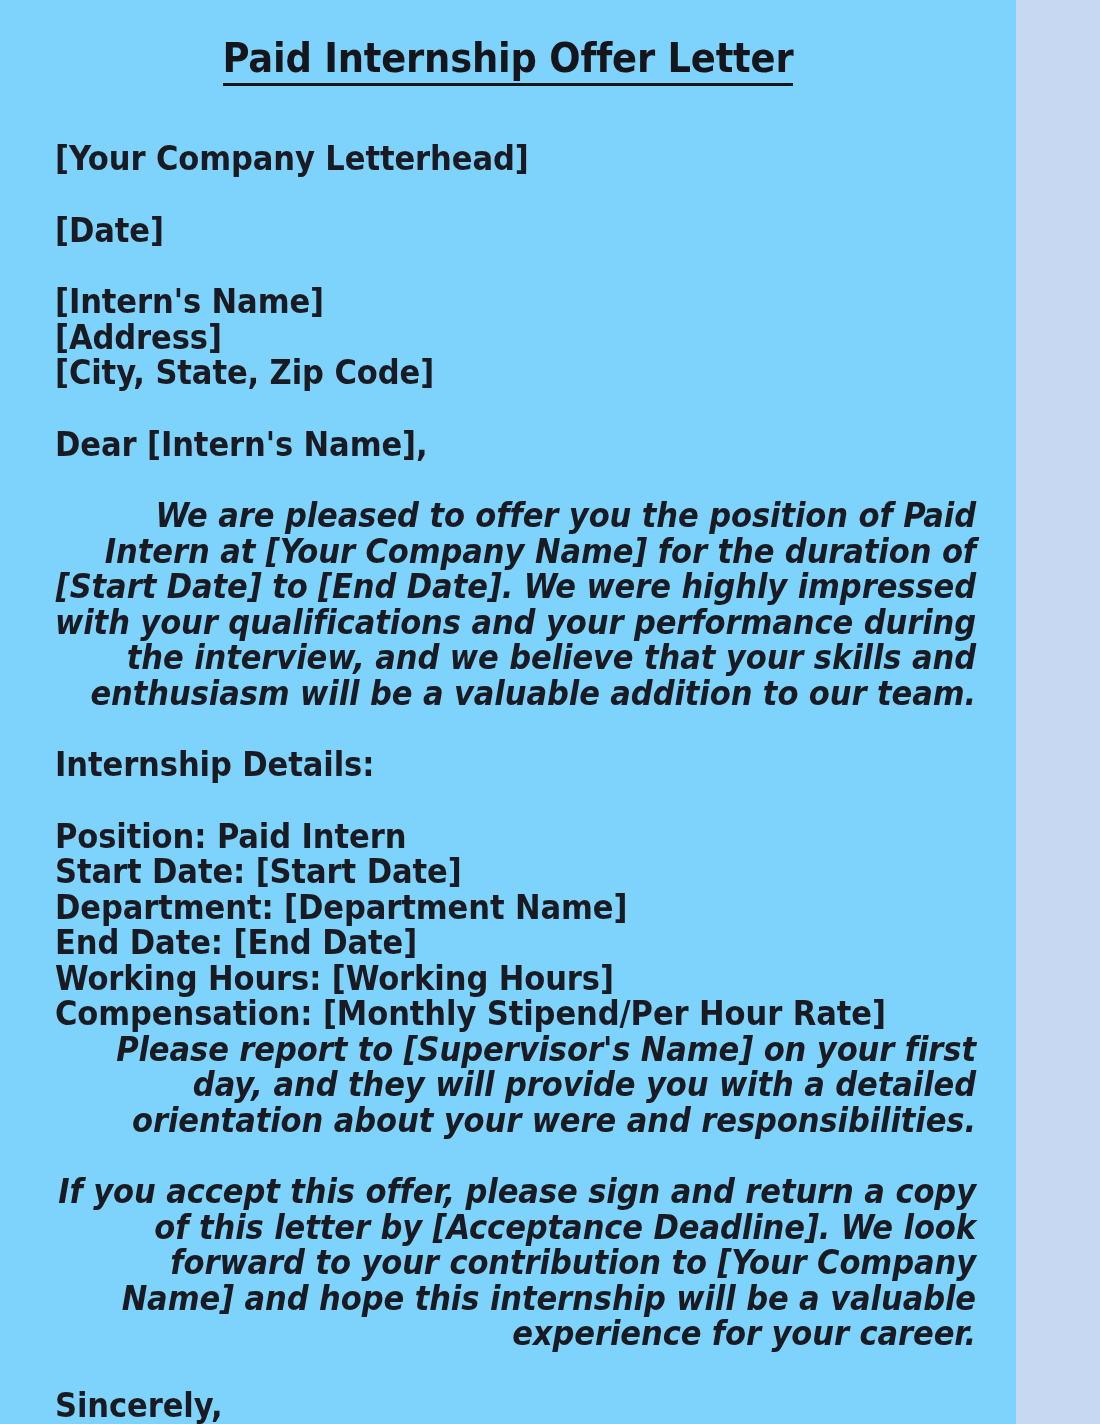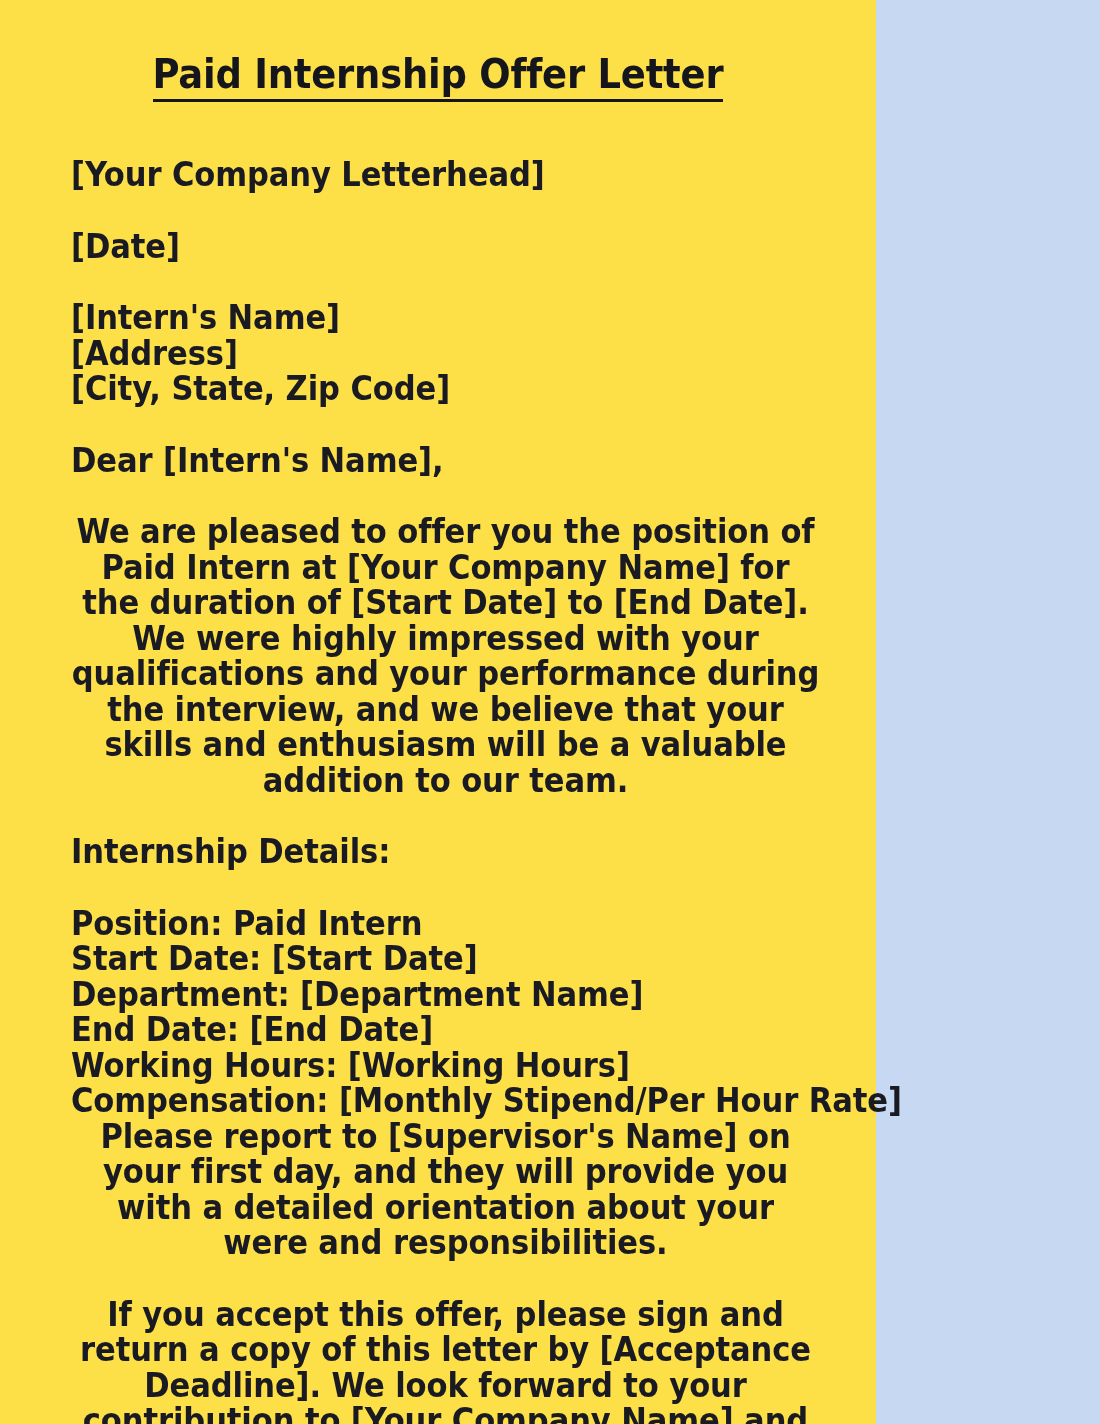--- a/index.html
+++ b/index.html
@@ -15,11 +15,11 @@
     overflow: hidden;
   }
   .page {
-    width: 876px;
+    width: 1016px;
     height: 1424px;
-    background: #fde047;
+    background: #7dd3fc;
     box-sizing: border-box;
-    padding: 16px;
+    padding: 0;
     position: relative;
   }
   .doc-title {

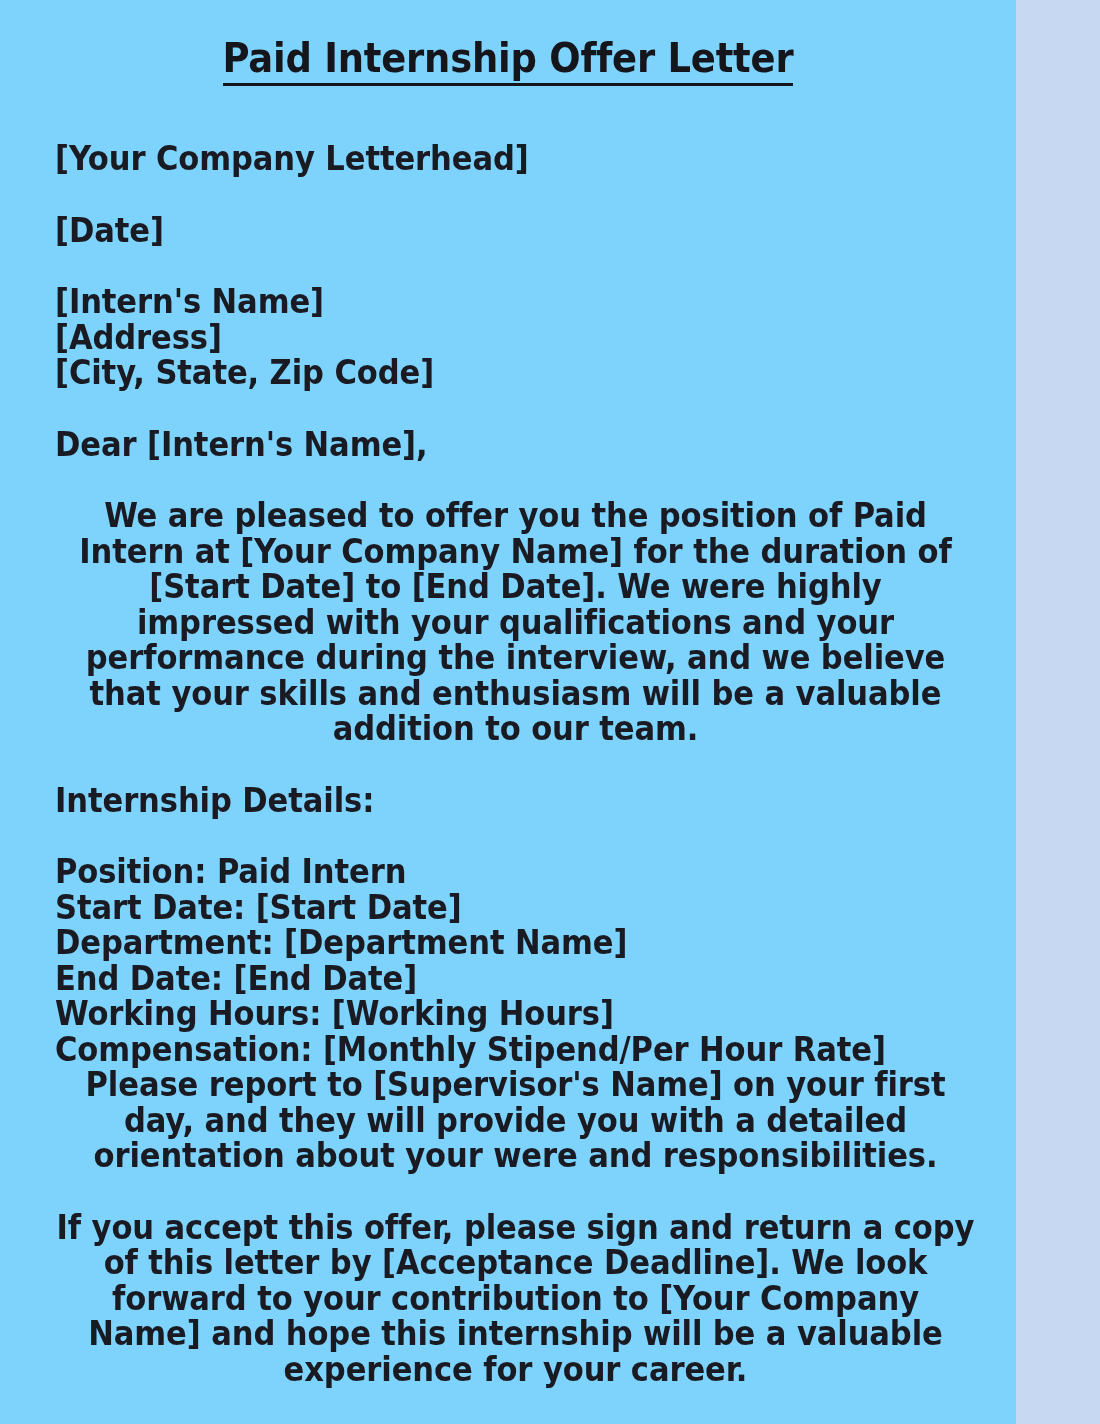--- a/index.html
+++ b/index.html
@@ -55,7 +55,8 @@
   }
   .para {
     display: block;
-    text-align: center;
+    text-align: right;
+    font-style: italic;
   }
 </style>
 </head>

